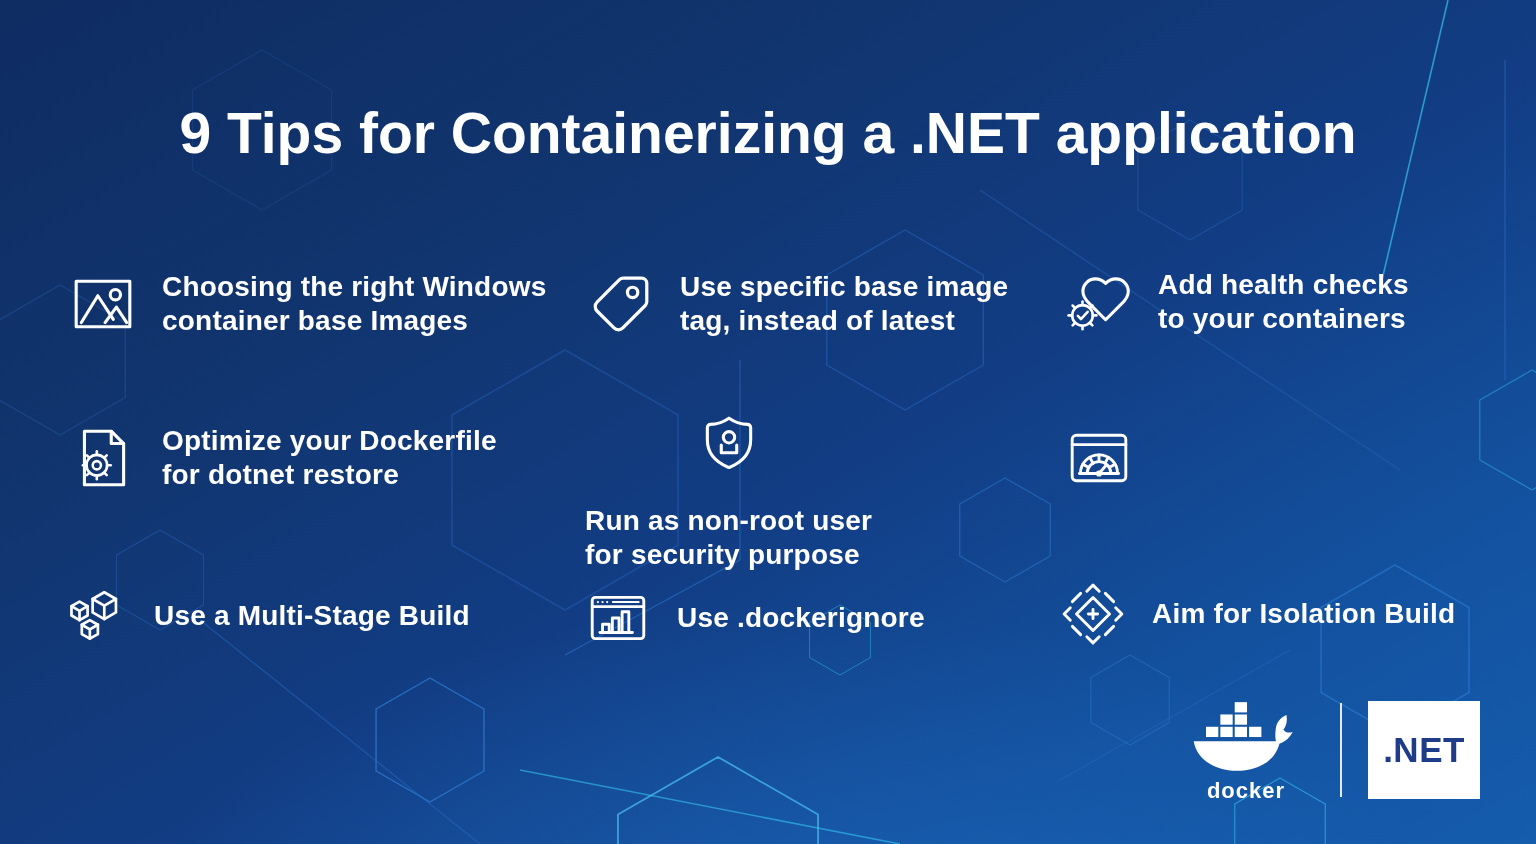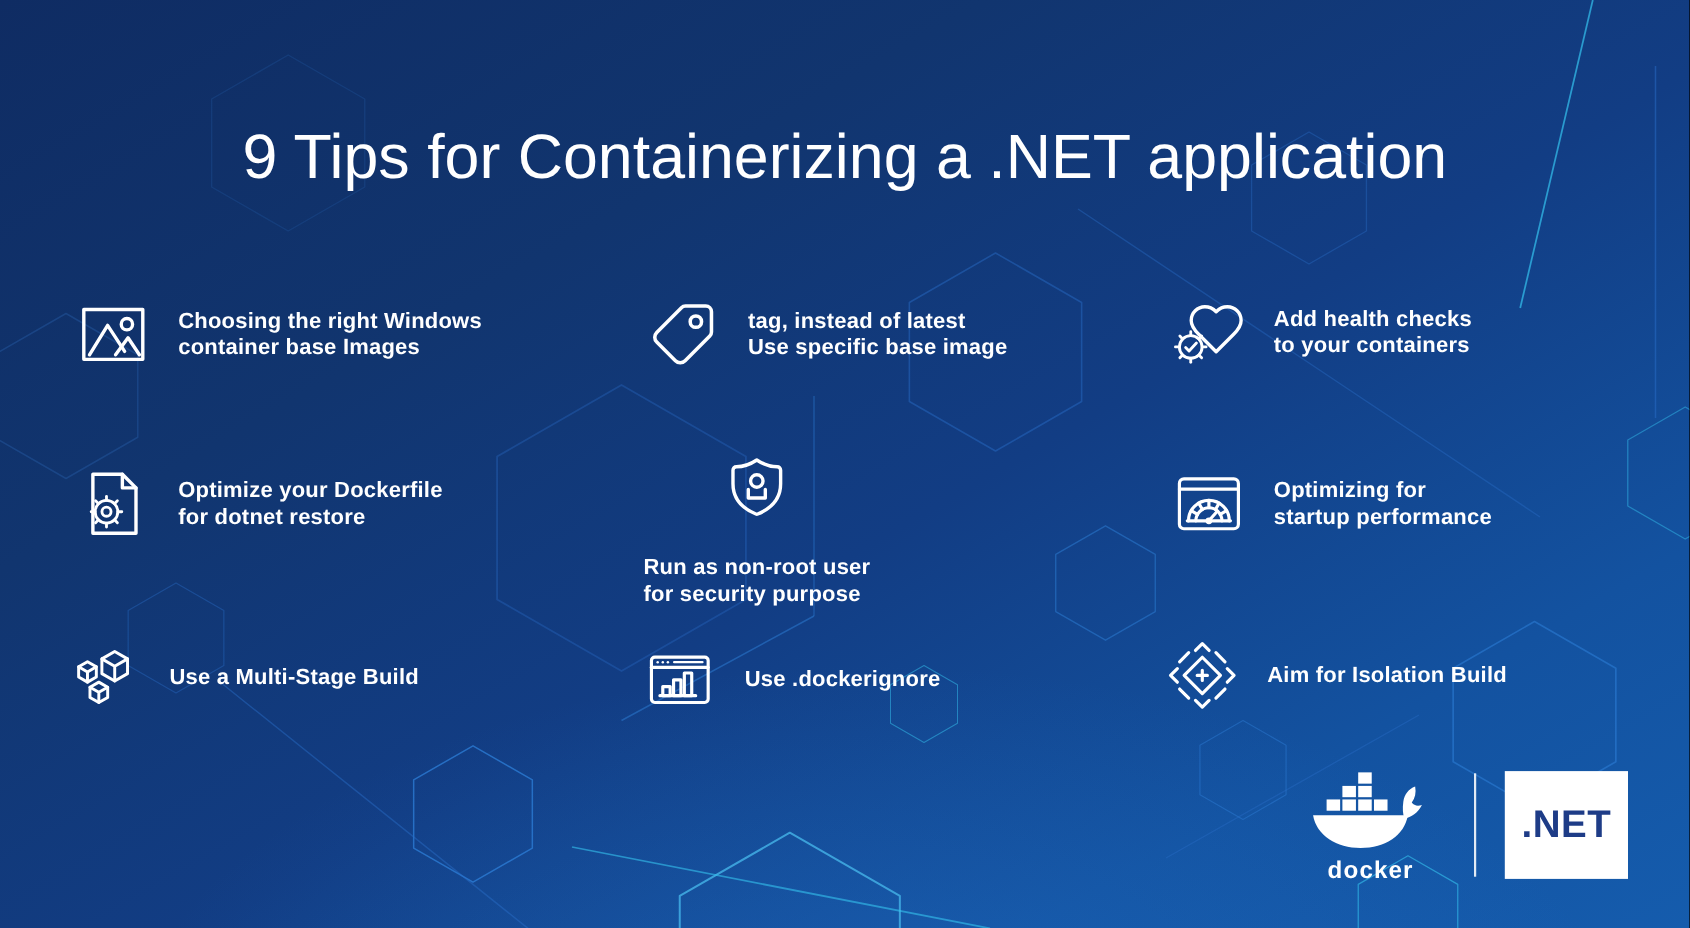--- a/index.html
+++ b/index.html
@@ -13,8 +13,8 @@
   }
   .bg-svg { position:absolute; inset:0; width:100%; height:100%; }
   .title {
-    position:absolute; top:110px; left:0; right:0; text-align:center;
-    color:#fff; font-size:57px; font-weight:normal; letter-spacing:0px;
+    position:absolute; top:100px; left:0; right:0; text-align:center;
+    color:#fff; font-size:57px; font-weight:bold; letter-spacing:0px;
   }
   .tip { position:absolute; display:flex; align-items:center; gap:26px; height:92px; color:#fff; }
   .tip .icon { width:66px; height:66px; flex:0 0 auto; display:block; }

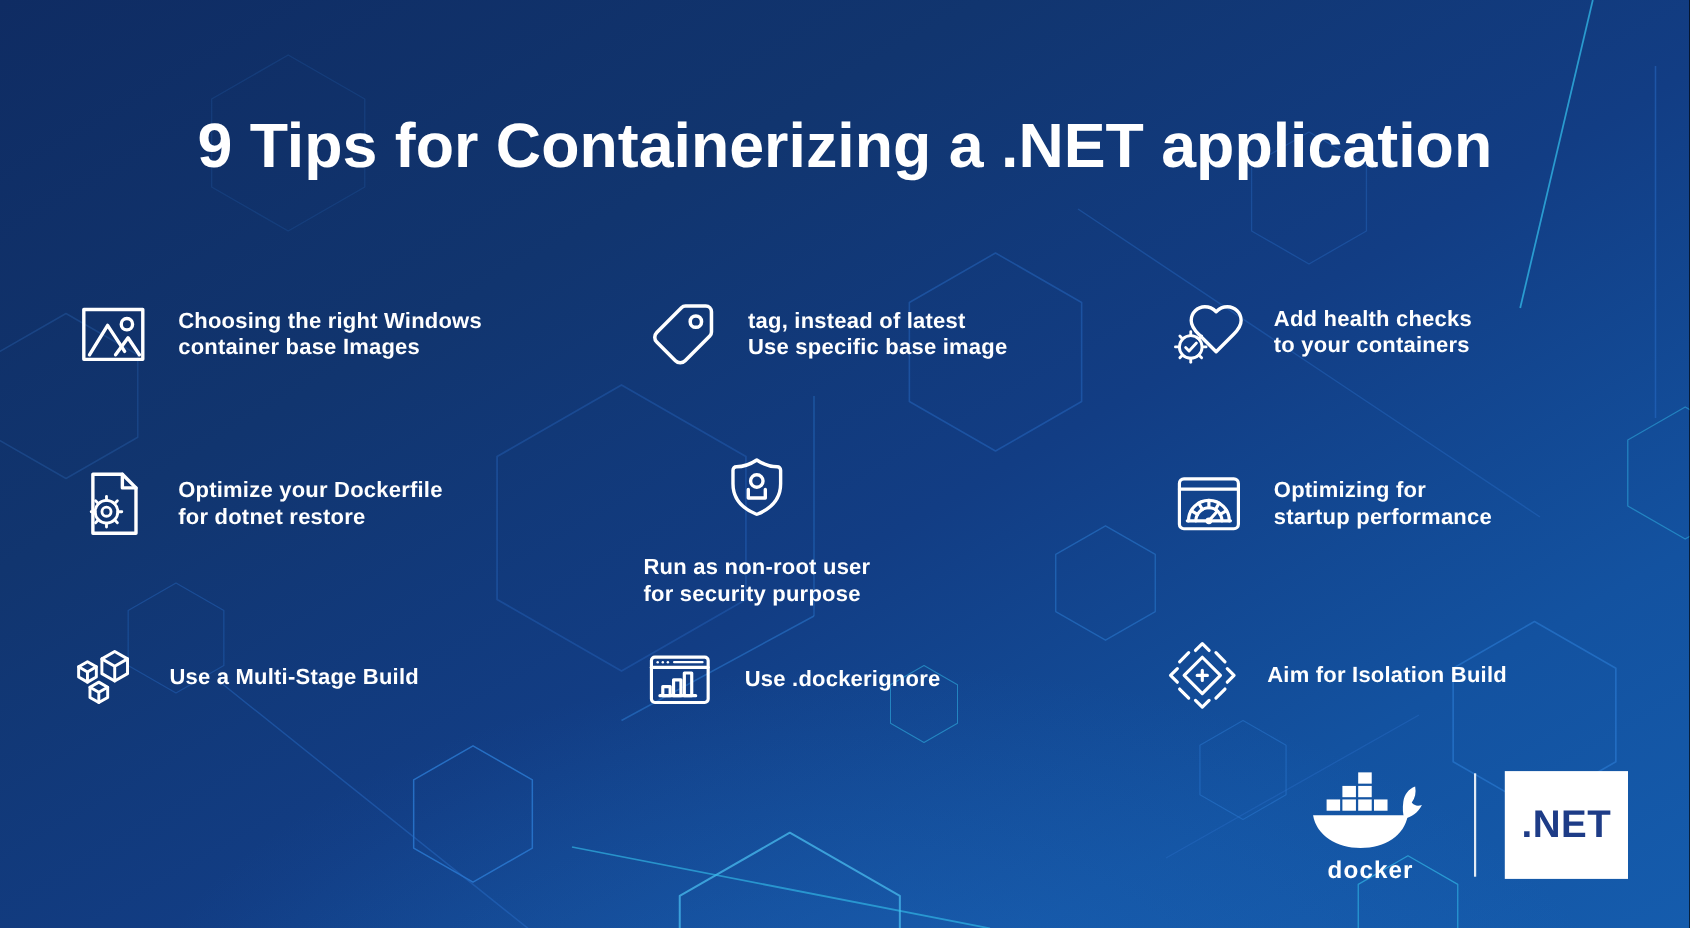--- a/index.html
+++ b/index.html
@@ -19,7 +19,7 @@
   .tip { position:absolute; display:flex; align-items:center; gap:26px; height:92px; color:#fff; }
   .tip .icon { width:66px; height:66px; flex:0 0 auto; display:block; }
   .tip .icon svg { width:66px; height:66px; display:block; }
-  .tip .text { font-size:20px; font-weight:bold; line-height:1.22; letter-spacing:0.2px; }
+  .tip .text { font-size:28px; font-weight:bold; line-height:1.22; letter-spacing:0.2px; }
   .tip .line { display:block; }
   .footer { position:absolute; right:56px; bottom:40px; display:flex; align-items:center; gap:26px; }
   .docker-logo { display:flex; flex-direction:column; align-items:center; }

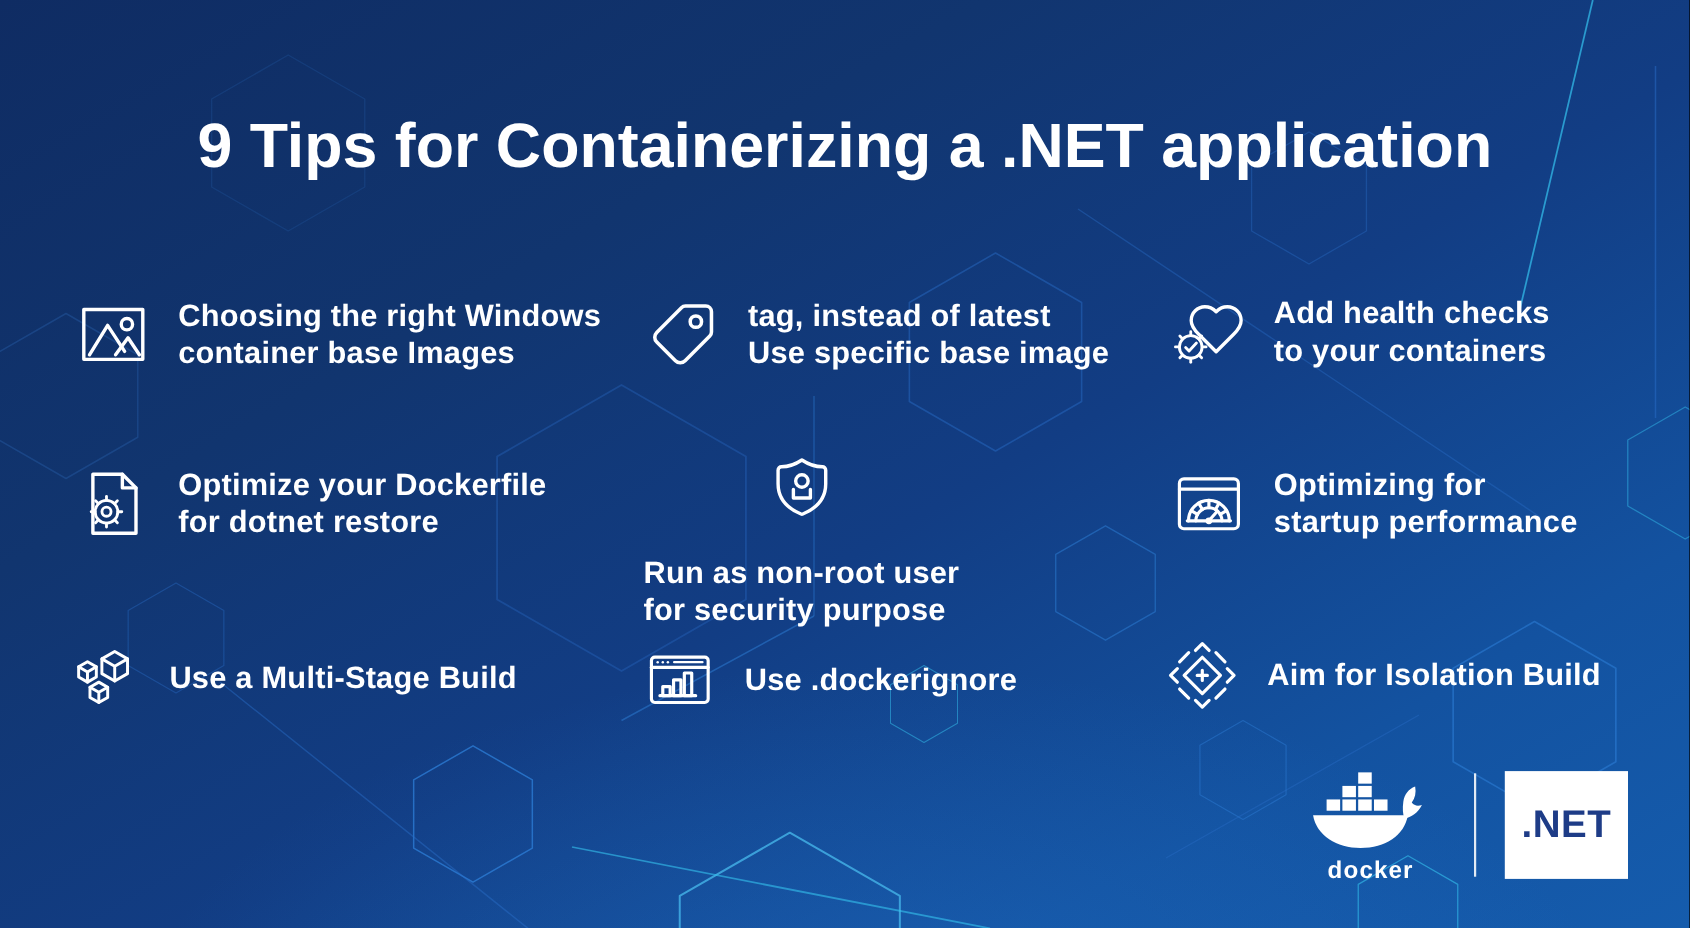--- a/index.html
+++ b/index.html
@@ -93,8 +93,8 @@
       </svg>
     </span>
     <div class="text">
+      <span class="line">Use specific base image</span>
       <span class="line">tag, instead of latest</span>
-      <span class="line">Use specific base image</span>
     </div>
   </div>
 

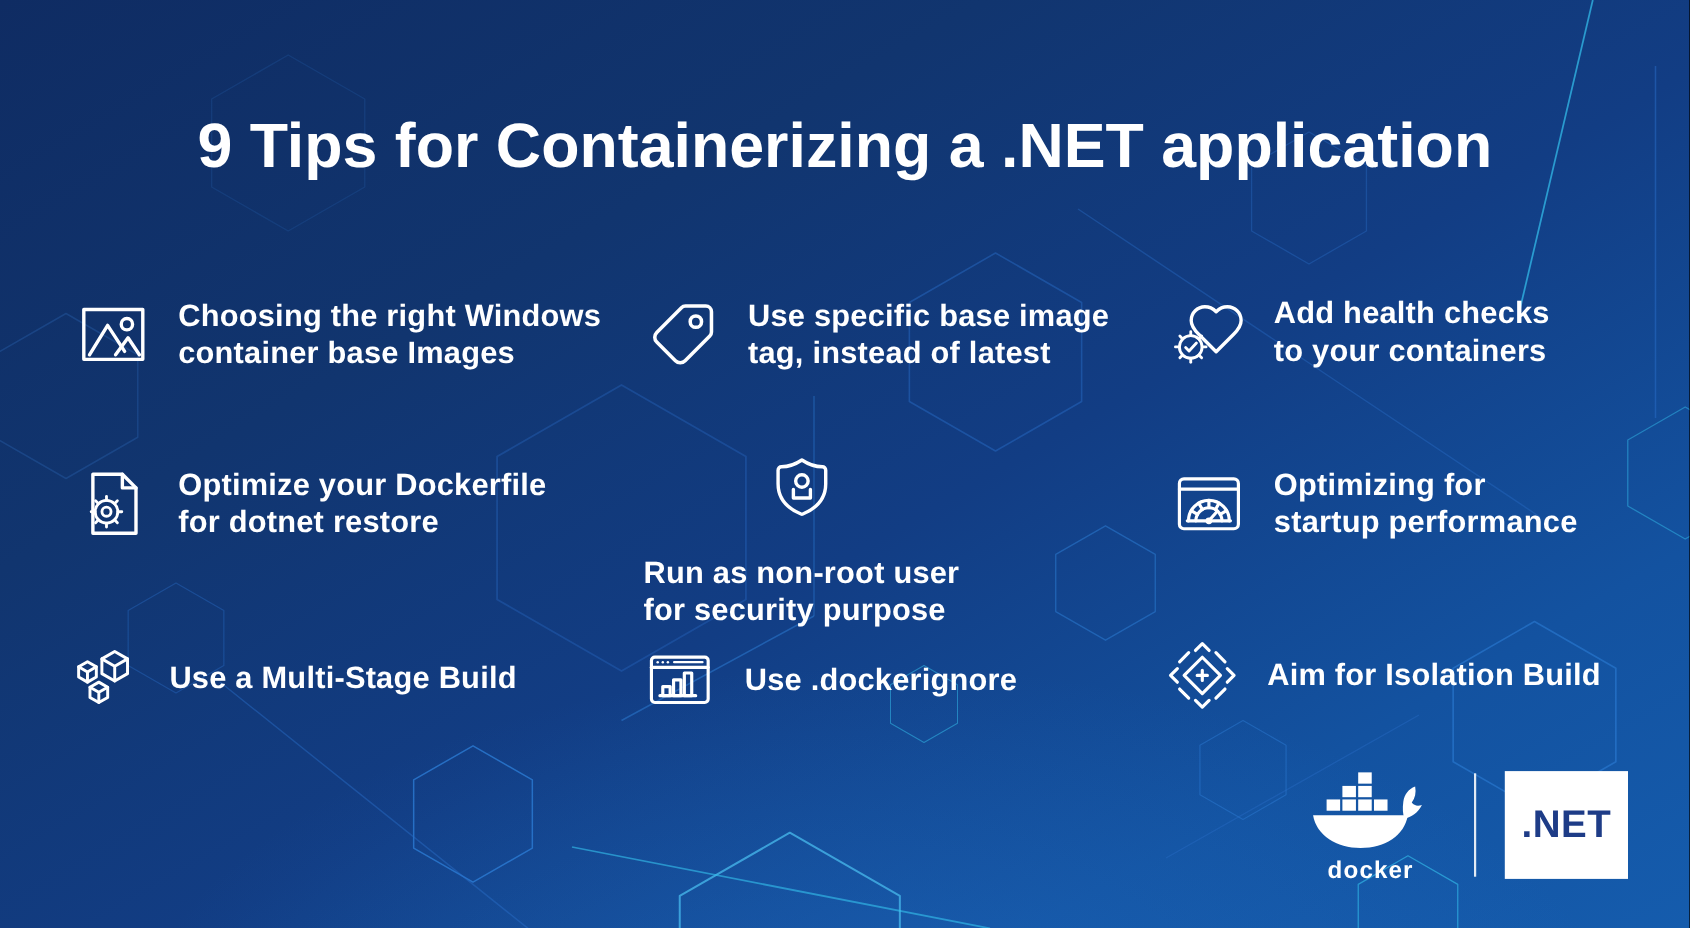--- a/index.html
+++ b/index.html
@@ -180,10 +180,6 @@
         <circle cx="32" cy="47" r="1.6" fill="#fff"></circle>
       </svg>
     </span>
-    <div class="text">
-      <span class="line">Optimizing for</span>
-      <span class="line">startup performance</span>
-    </div>
   </div>
 
   <div class="tip" style="left:62px; top:570px;">

